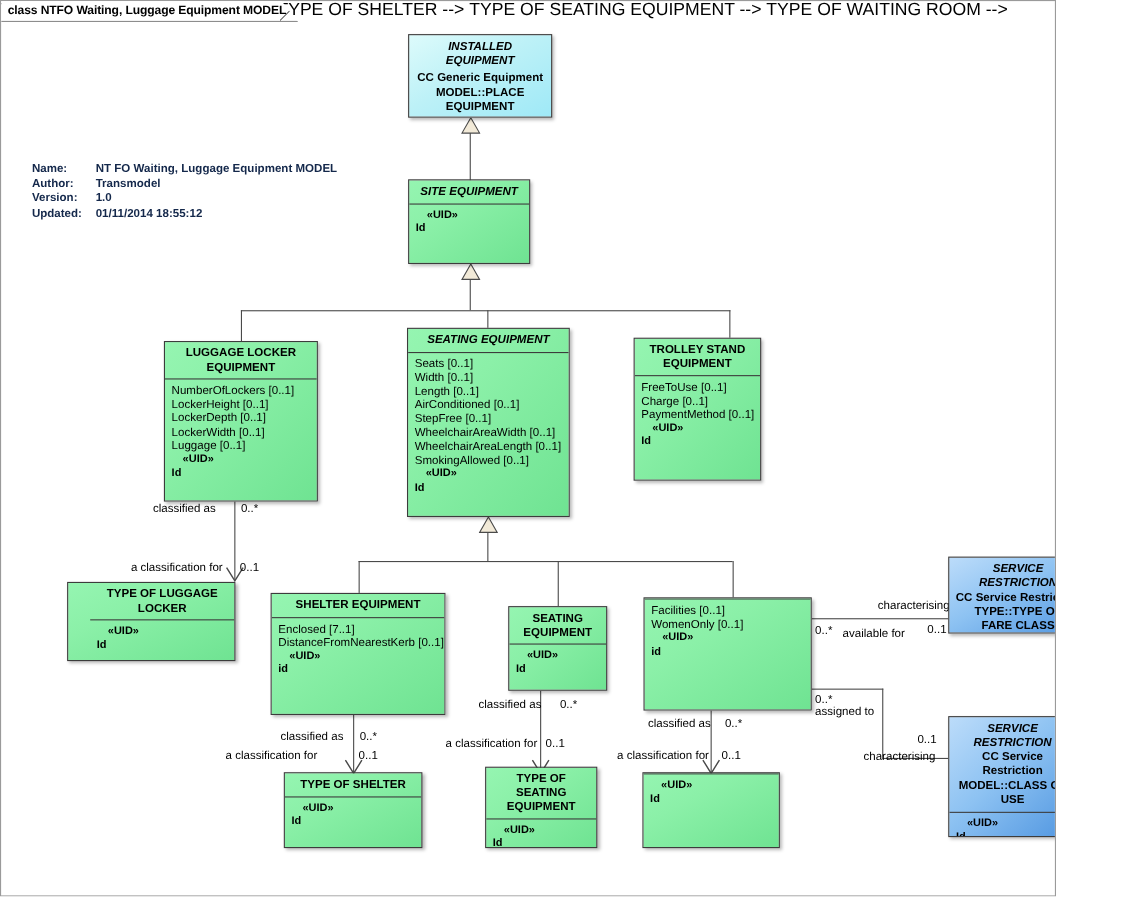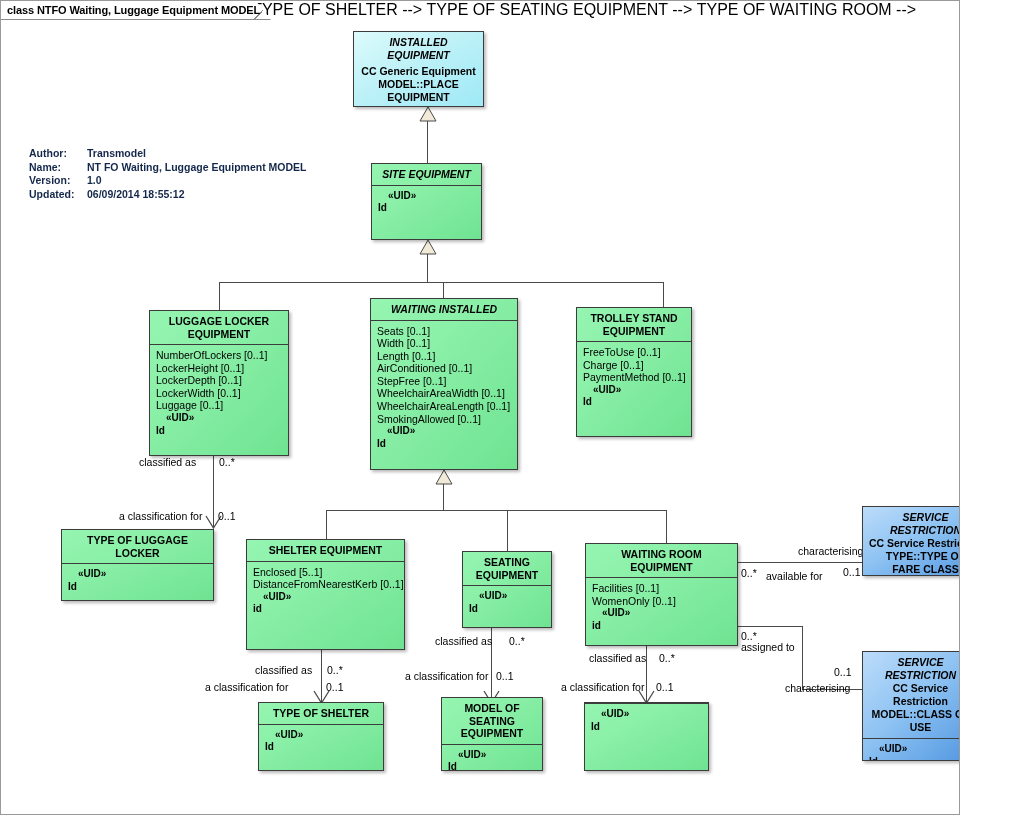--- a/index.html
+++ b/index.html
@@ -166,7 +166,7 @@
   
 
   
-  <div class="cls cyan" style="left:352px;top:30px;width:131px;height:76px;">
+  <div class="cls cyan" style="left:370px;top:30px;width:131px;height:76px;">
     <div class="hdr ital">INSTALLED EQUIPMENT</div>
     <div class="hdr qual" style="padding-top:0;">
       <div>CC Generic Equipment</div>

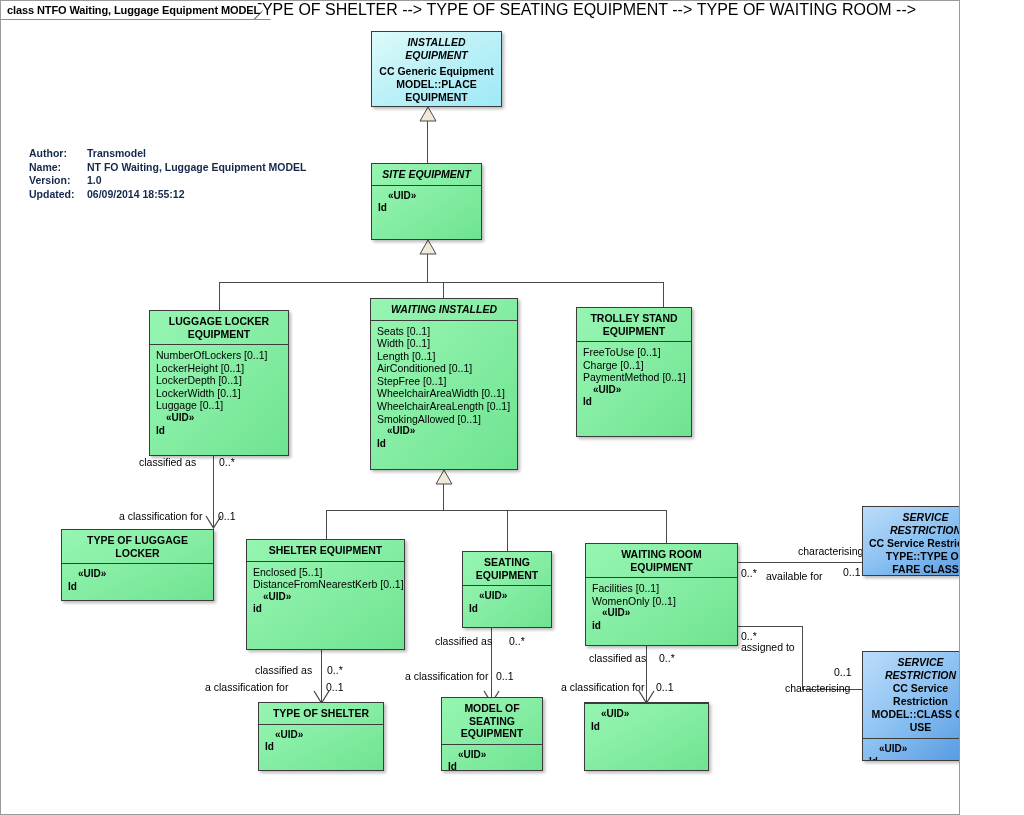--- a/index.html
+++ b/index.html
@@ -73,8 +73,8 @@
 
   
   <div id="meta">
+    <div class="row"><span class="k">Name:</span><span class="v">NT FO Waiting, Luggage Equipment MODEL</span></div>
     <div class="row"><span class="k">Author:</span><span class="v">Transmodel</span></div>
-    <div class="row"><span class="k">Name:</span><span class="v">NT FO Waiting, Luggage Equipment MODEL</span></div>
     <div class="row"><span class="k">Version:</span><span class="v">1.0</span></div>
     <div class="row"><span class="k">Updated:</span><span class="v">06/09/2014 18:55:12</span></div>
   </div>

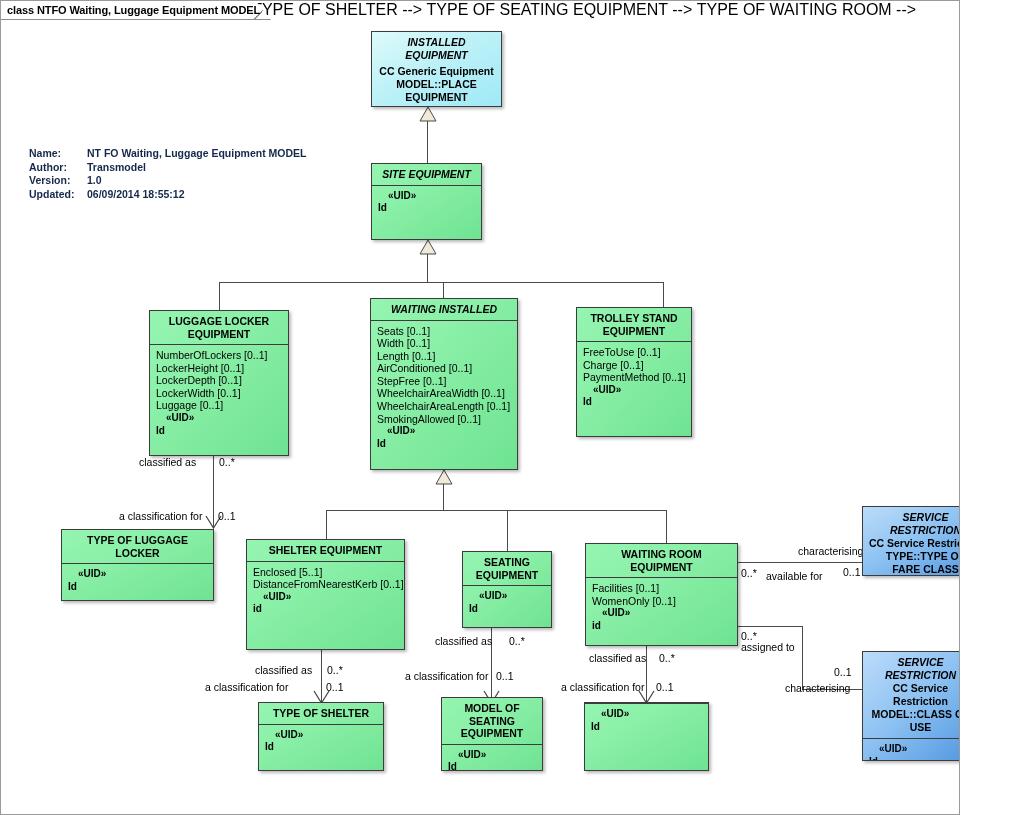--- a/index.html
+++ b/index.html
@@ -76,7 +76,7 @@
     <div class="row"><span class="k">Name:</span><span class="v">NT FO Waiting, Luggage Equipment MODEL</span></div>
     <div class="row"><span class="k">Author:</span><span class="v">Transmodel</span></div>
     <div class="row"><span class="k">Version:</span><span class="v">1.0</span></div>
-    <div class="row"><span class="k">Updated:</span><span class="v">06/09/2014 18:55:12</span></div>
+    <div class="row"><span class="k">Updated:</span><span class="v">01/11/2014 18:55:12</span></div>
   </div>
 
   

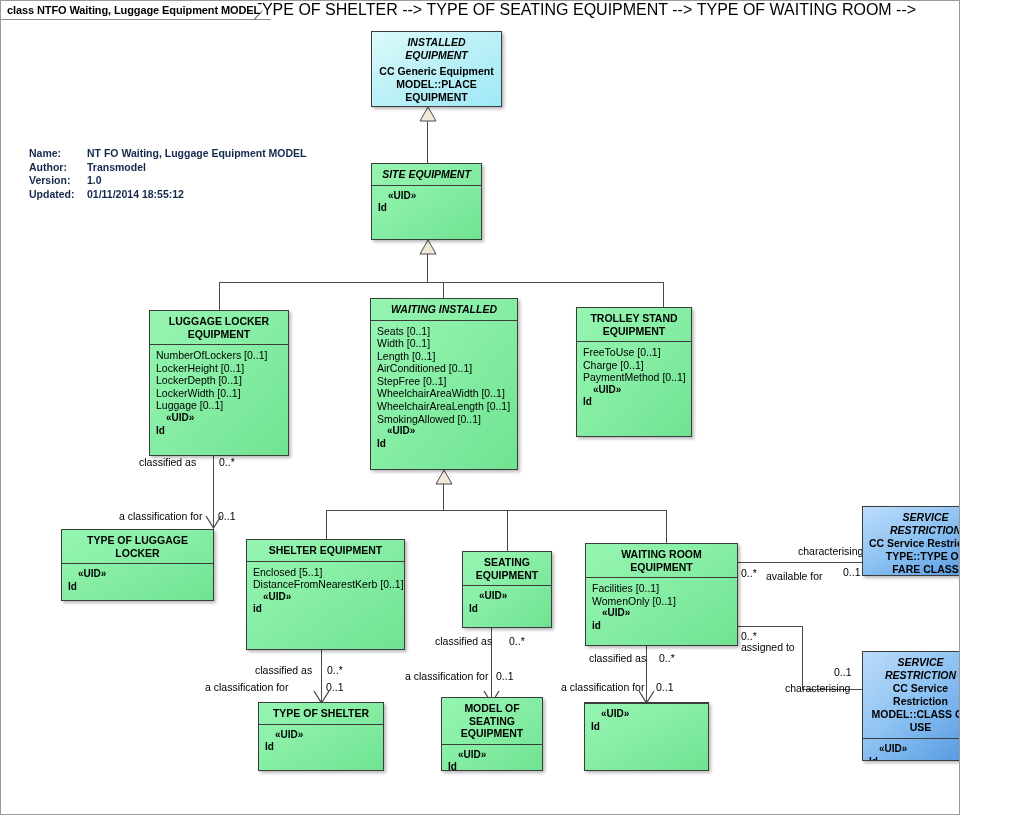--- a/index.html
+++ b/index.html
@@ -205,7 +205,7 @@
 
   
   <div class="cls green" style="left:369px;top:297px;width:148px;height:172px;">
-    <div class="hdr ital">WAITING INSTALLED</div>
+    <div class="hdr ital">SEATING EQUIPMENT</div>
     <div class="sep"></div>
     <div class="body">
       <div class="attr">Seats [0..1]</div>

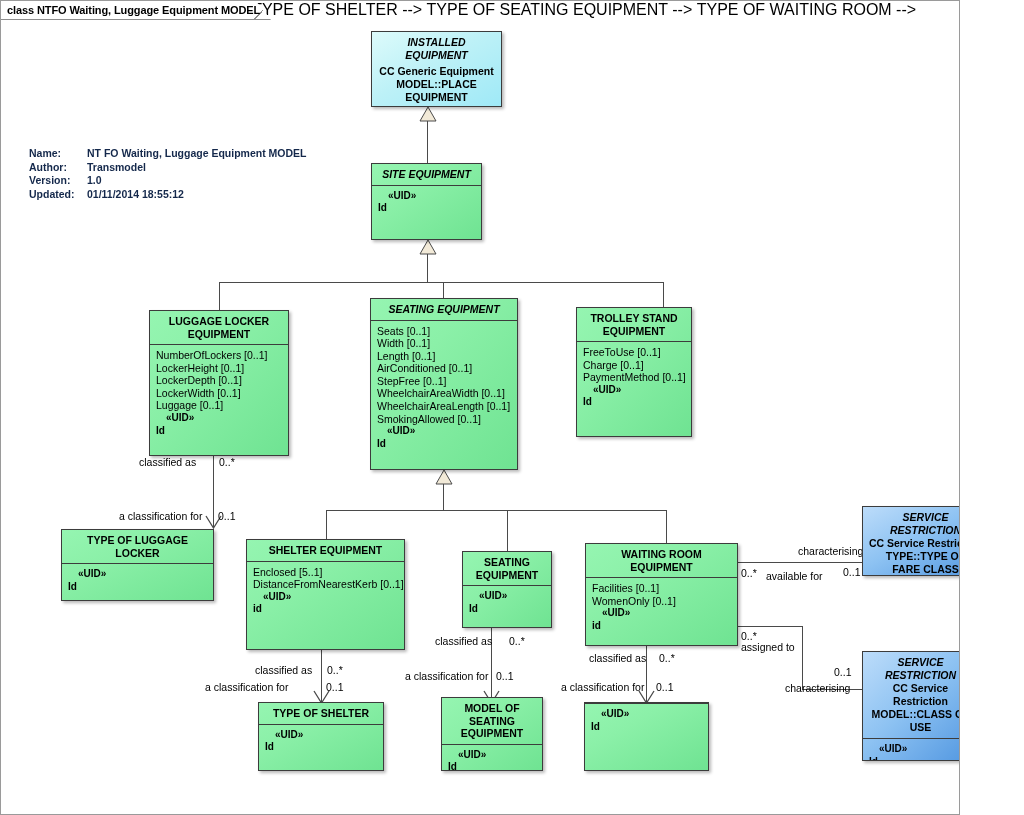--- a/index.html
+++ b/index.html
@@ -238,7 +238,7 @@
   </div>
 
   
-  <div class="cls green" style="left:60px;top:528px;width:153px;height:72px;">
+  <div class="cls green" style="left:60px;top:528px;width:153px;height:72px;padding-left:20px;">
     <div class="hdr">TYPE OF LUGGAGE LOCKER</div>
     <div class="sep"></div>
     <div class="body">

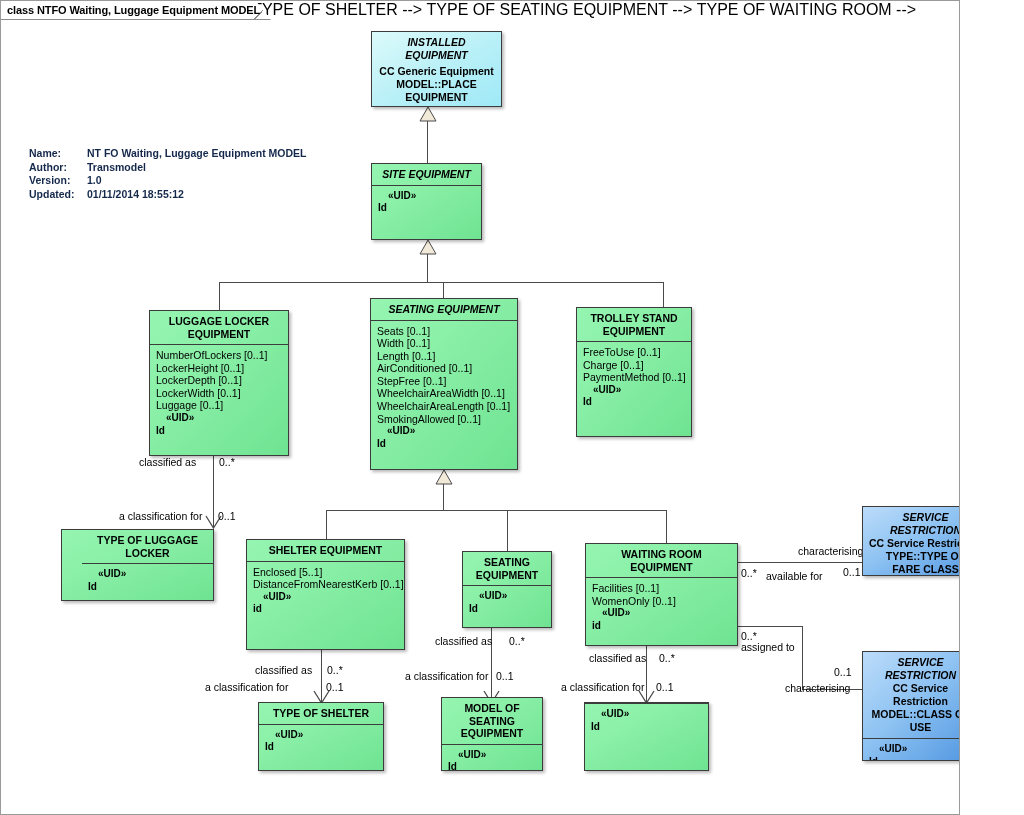--- a/index.html
+++ b/index.html
@@ -274,7 +274,6 @@
 
   
   <div class="cls green" style="left:584px;top:542px;width:153px;height:103px;">
-    <div class="hdr">WAITING ROOM EQUIPMENT</div>
     <div class="sep"></div>
     <div class="body">
       <div class="attr">Facilities [0..1]</div>

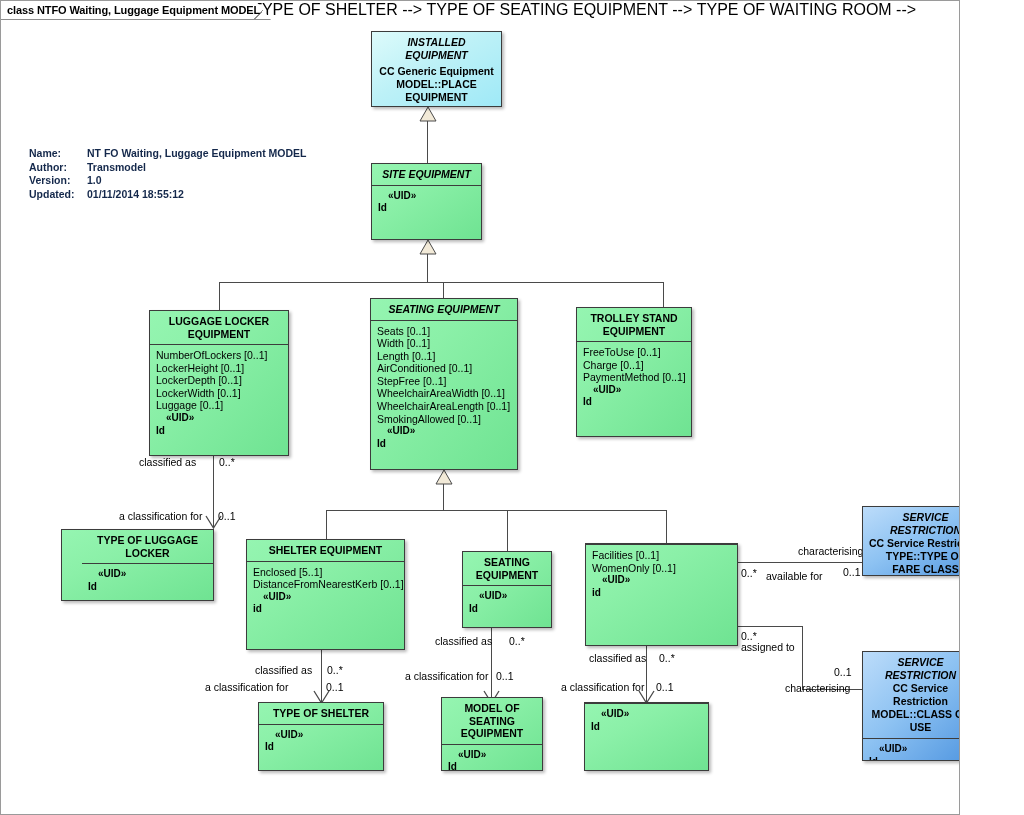--- a/index.html
+++ b/index.html
@@ -252,7 +252,7 @@
     <div class="hdr">SHELTER EQUIPMENT</div>
     <div class="sep"></div>
     <div class="body">
-      <div class="attr">Enclosed [5..1]</div>
+      <div class="attr">Enclosed [7..1]</div>
       <div class="attr">DistanceFromNearestKerb [0..1]</div>
       <div class="uid">«UID»</div>
       <div class="idf">id</div>

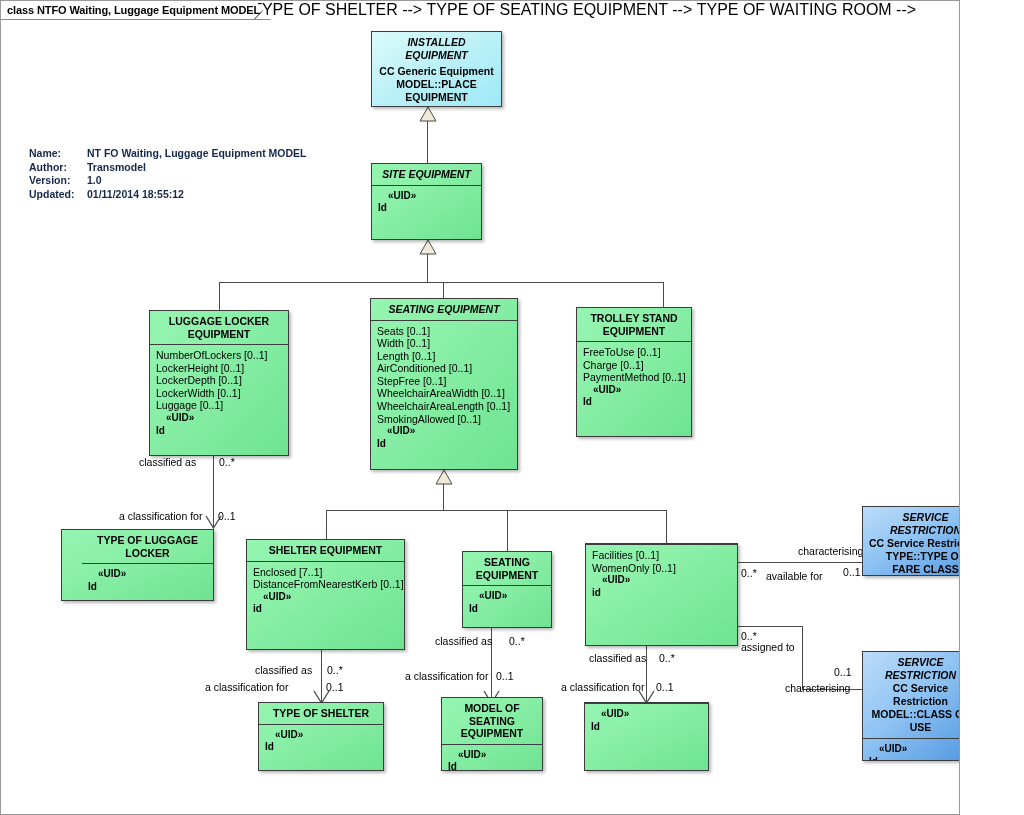--- a/index.html
+++ b/index.html
@@ -296,7 +296,7 @@
   
   <div class="cls green" style="left:440px;top:696px;width:102px;height:74px;">
     <div class="hdr">
-      <div>MODEL OF SEATING</div>
+      <div>TYPE OF SEATING</div>
       <div>EQUIPMENT</div>
     </div>
     <div class="sep"></div>

